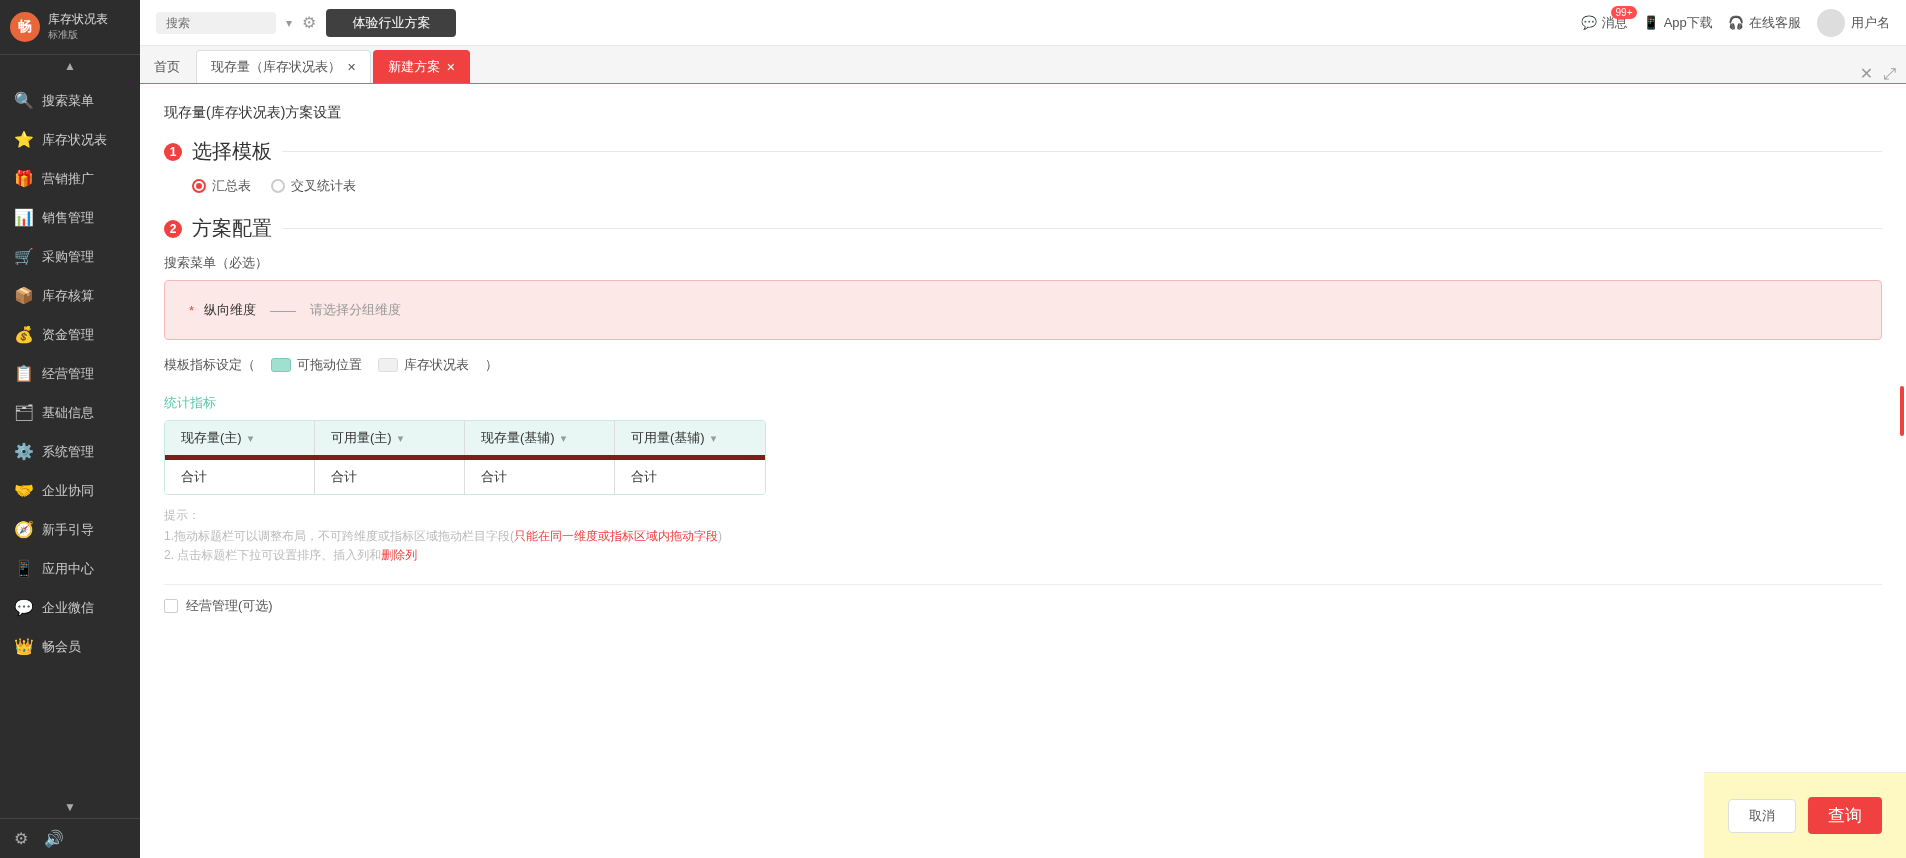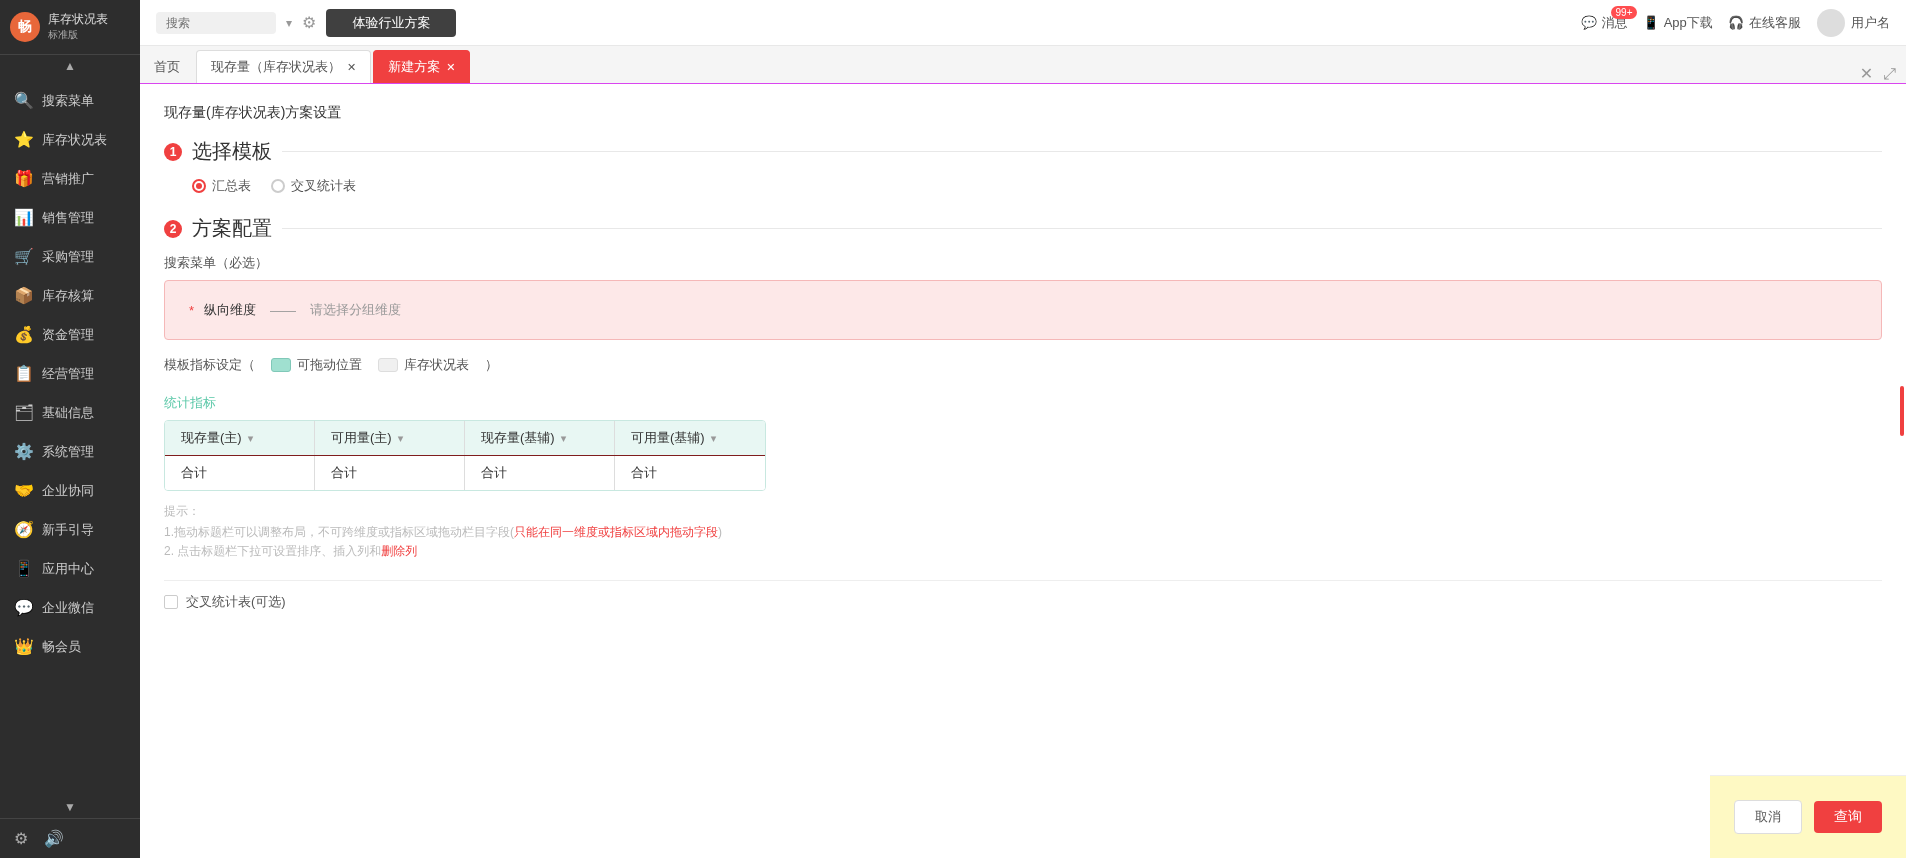--- a/index.html
+++ b/index.html
@@ -178,7 +178,7 @@
     .stats-label { font-size: 13px; color: #5bc8a8; font-weight: 500; margin-bottom: 8px; }
     .stats-table { border: 1px solid #c8e8e0; border-radius: 4px; overflow: hidden; width: fit-content; min-width: 600px; }
     .stats-header-row { display: flex; background: #e8f7f3; }
-    .stats-data-row { display: flex; background: #fff; border-top: 1px solid #7f1d1d; }
+    .stats-data-row { display: flex; background: #fff; border-top: 5px solid #7f1d1d; }
     .stats-cell {
       padding: 8px 16px;
       font-size: 13px;

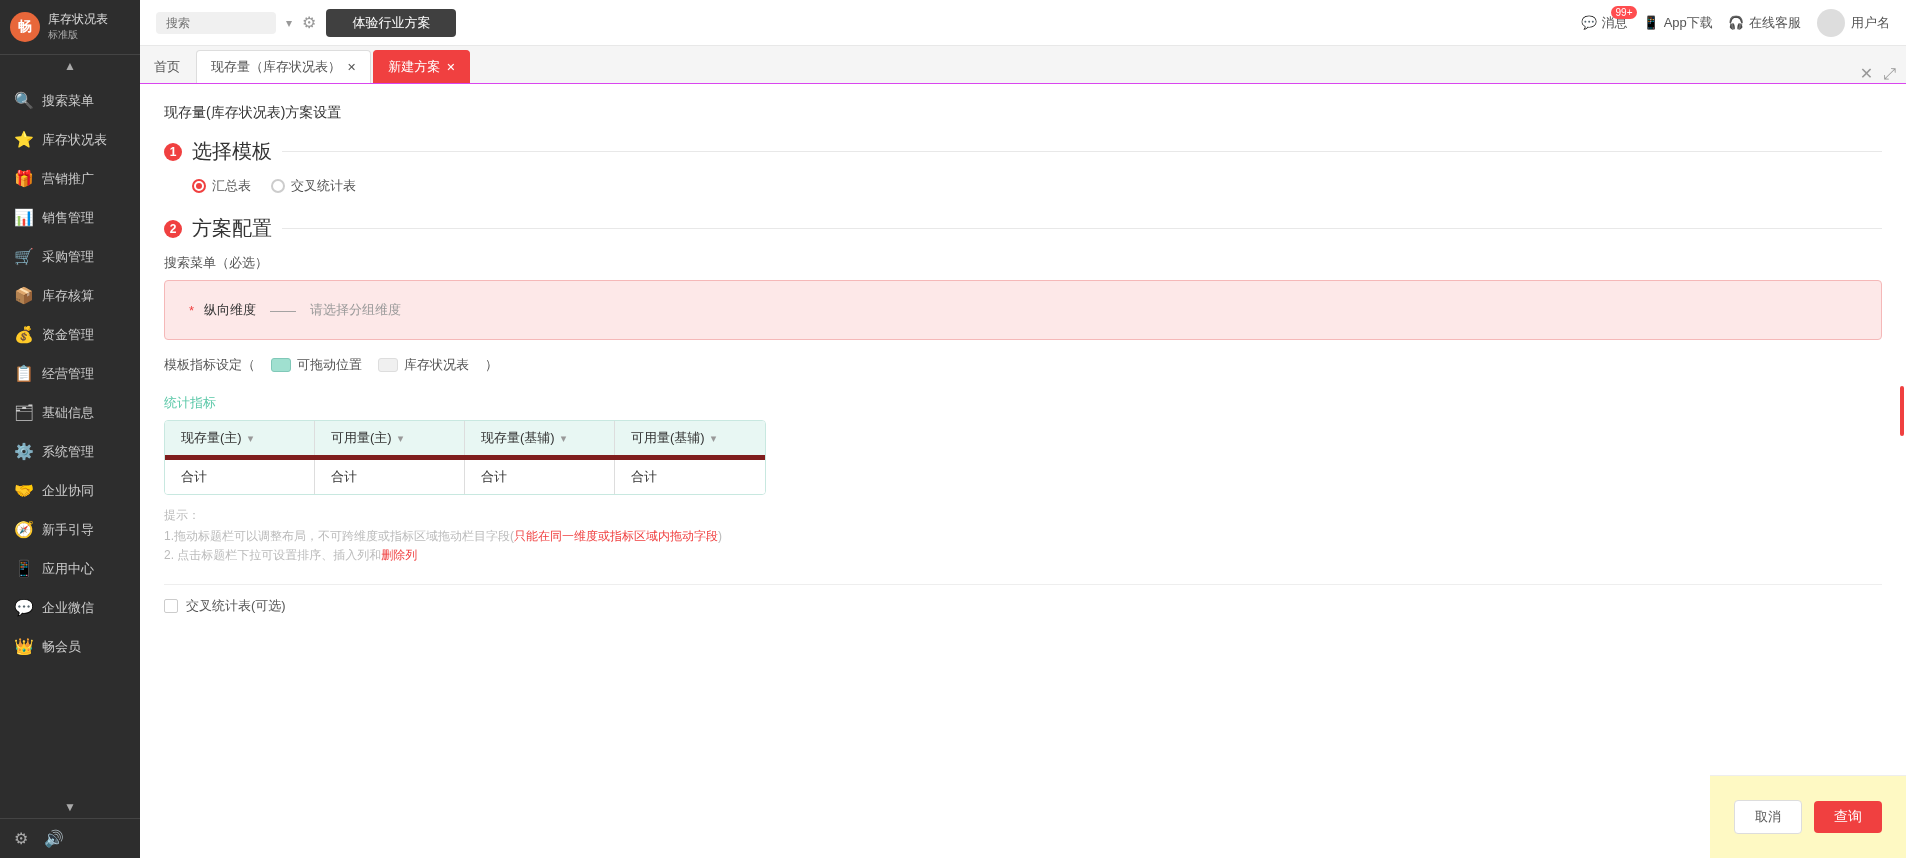--- a/index.html
+++ b/index.html
@@ -468,7 +468,7 @@
 
     <div class="save-checkbox-row">
       <div class="checkbox-box"></div>
-      <span>交叉统计表(可选)</span>
+      <span>经营管理(可选)</span>
     </div>
 
     <div style="height:60px;"></div>

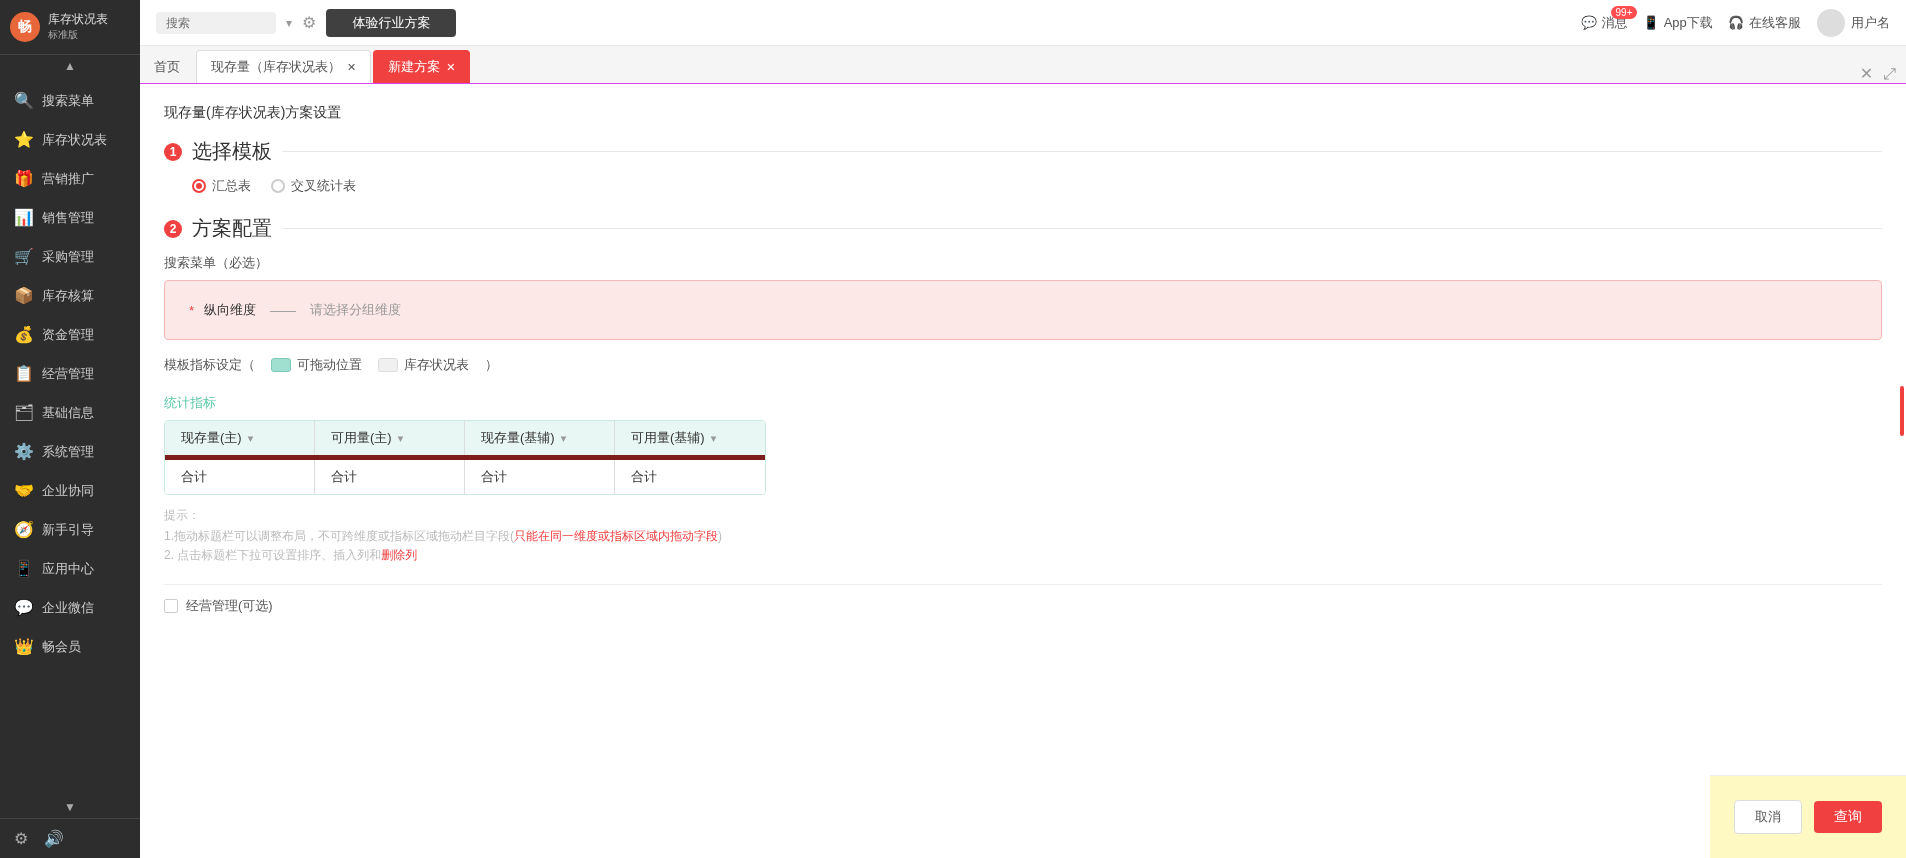--- a/index.html
+++ b/index.html
@@ -223,7 +223,7 @@
     }
     .btn-query {
       background: #f04040; color: white; border: none;
-      border-radius: 4px; padding: 7px 20px; font-size: 14px; cursor: pointer;
+      border-radius: 4px; padding: 7px 20px; font-size: 17px; cursor: pointer;
     }
 
     

